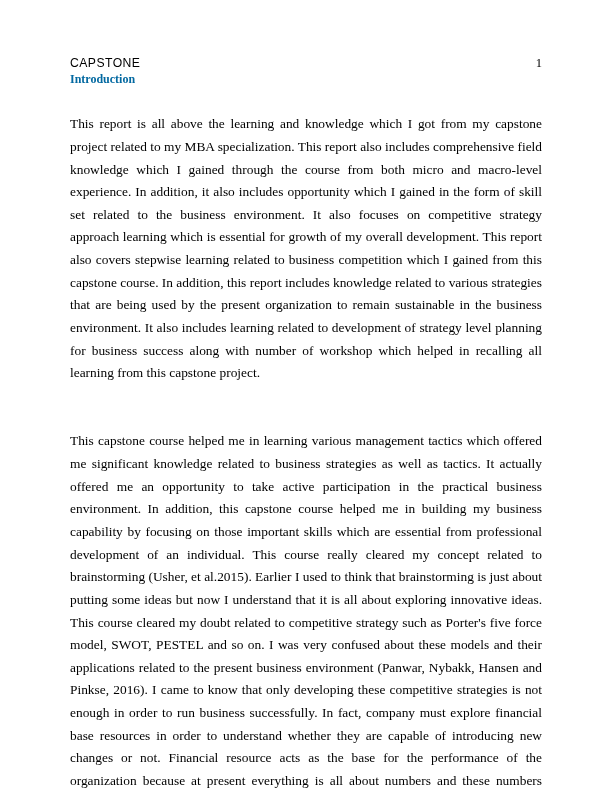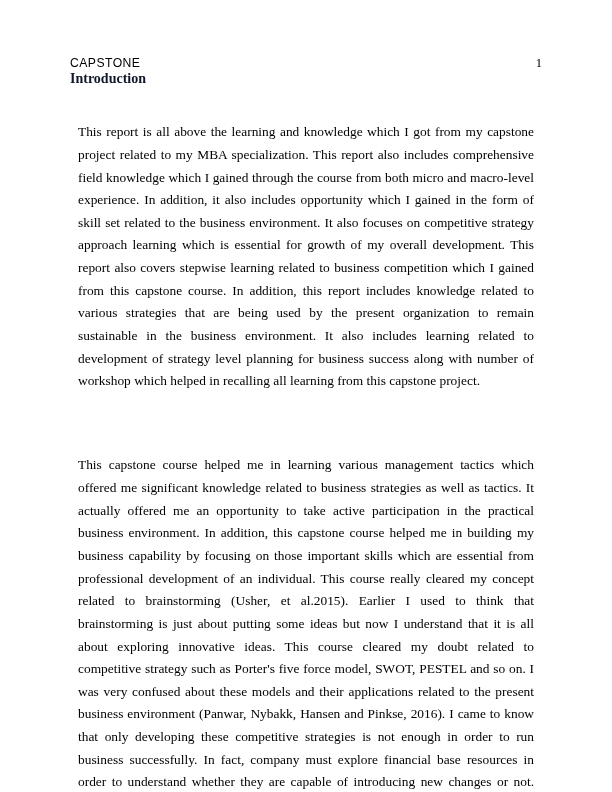--- a/index.html
+++ b/index.html
@@ -65,14 +65,14 @@
 
   h2.section-heading {
     font-family: "Liberation Serif", "DejaVu Serif", serif;
-    font-size: 14px;
+    font-size: 12px;
     font-weight: bold;
     line-height: 22.6px;
     margin: 0;
     padding: 0;
     text-align: justify;
     text-justify: inter-word;
-    color: #0f172a;
+    color: #0369a1;
   }
   
   h2.section-heading.justify-all {

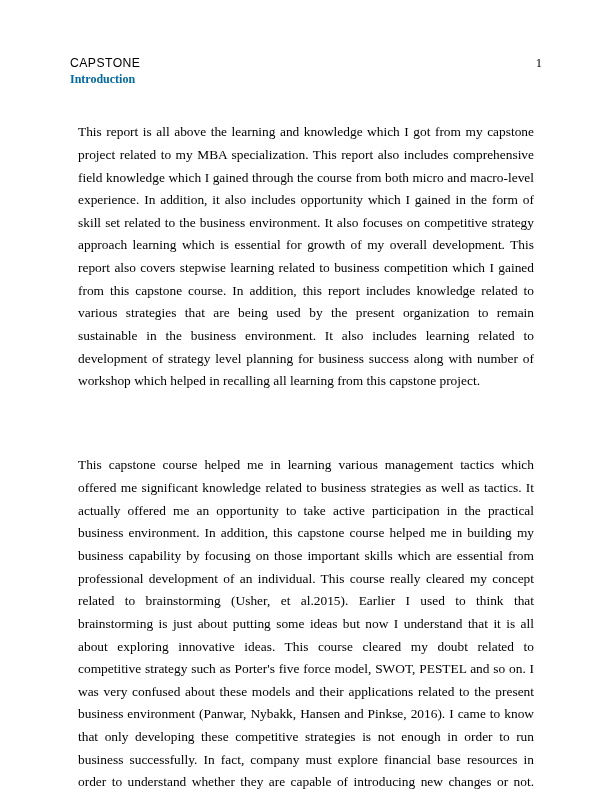--- a/index.html
+++ b/index.html
@@ -82,7 +82,7 @@
   p.body-text {
     font-size: 13.4px;
     line-height: 22.65px;
-    margin: 8px;
+    margin: 0;
     padding: 0;
     text-align: justify;
     text-justify: inter-word;

